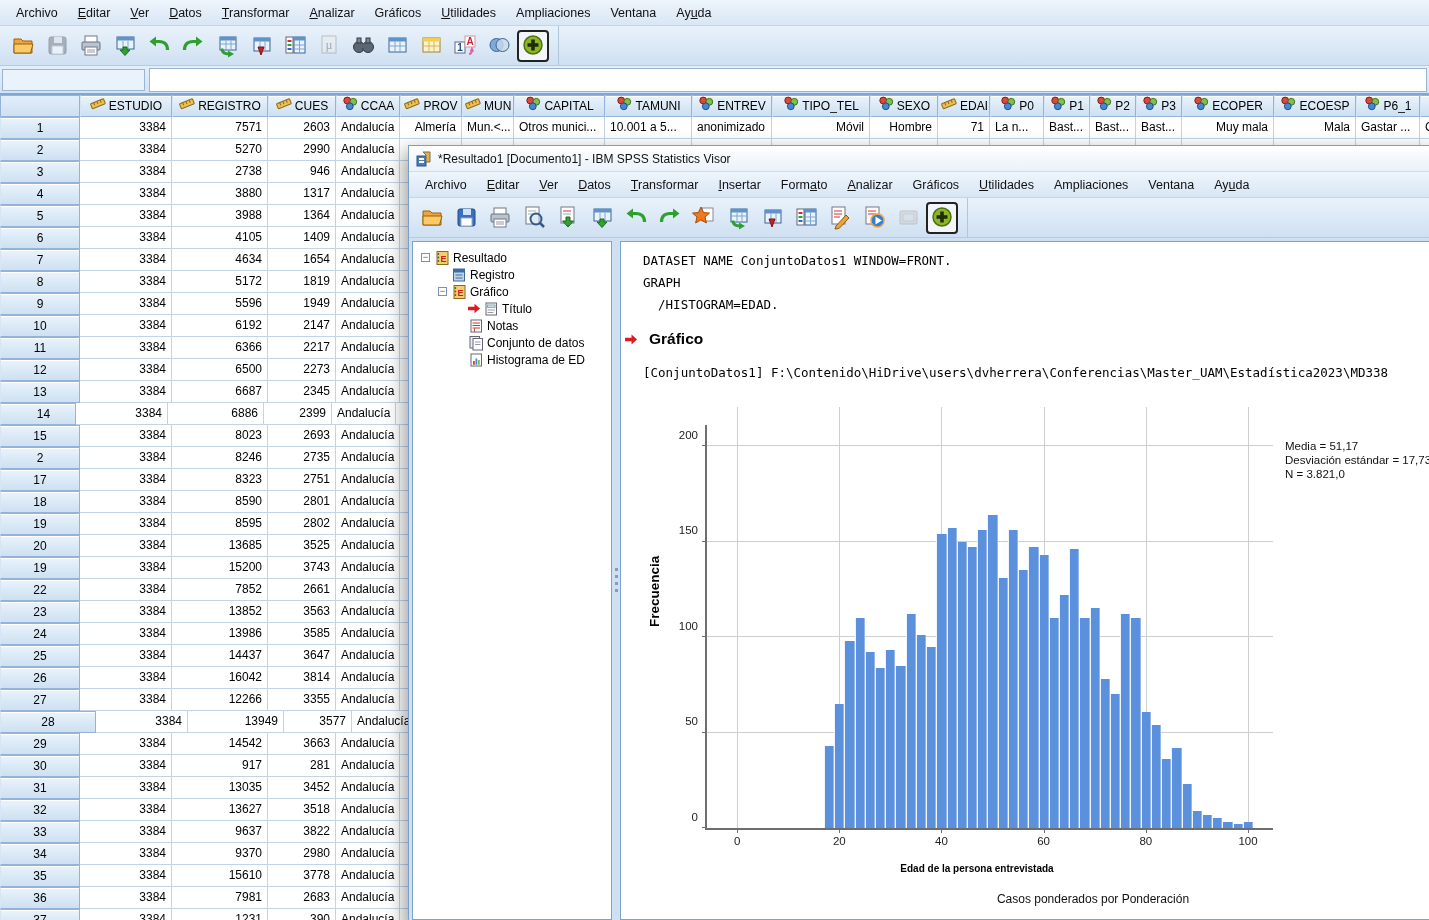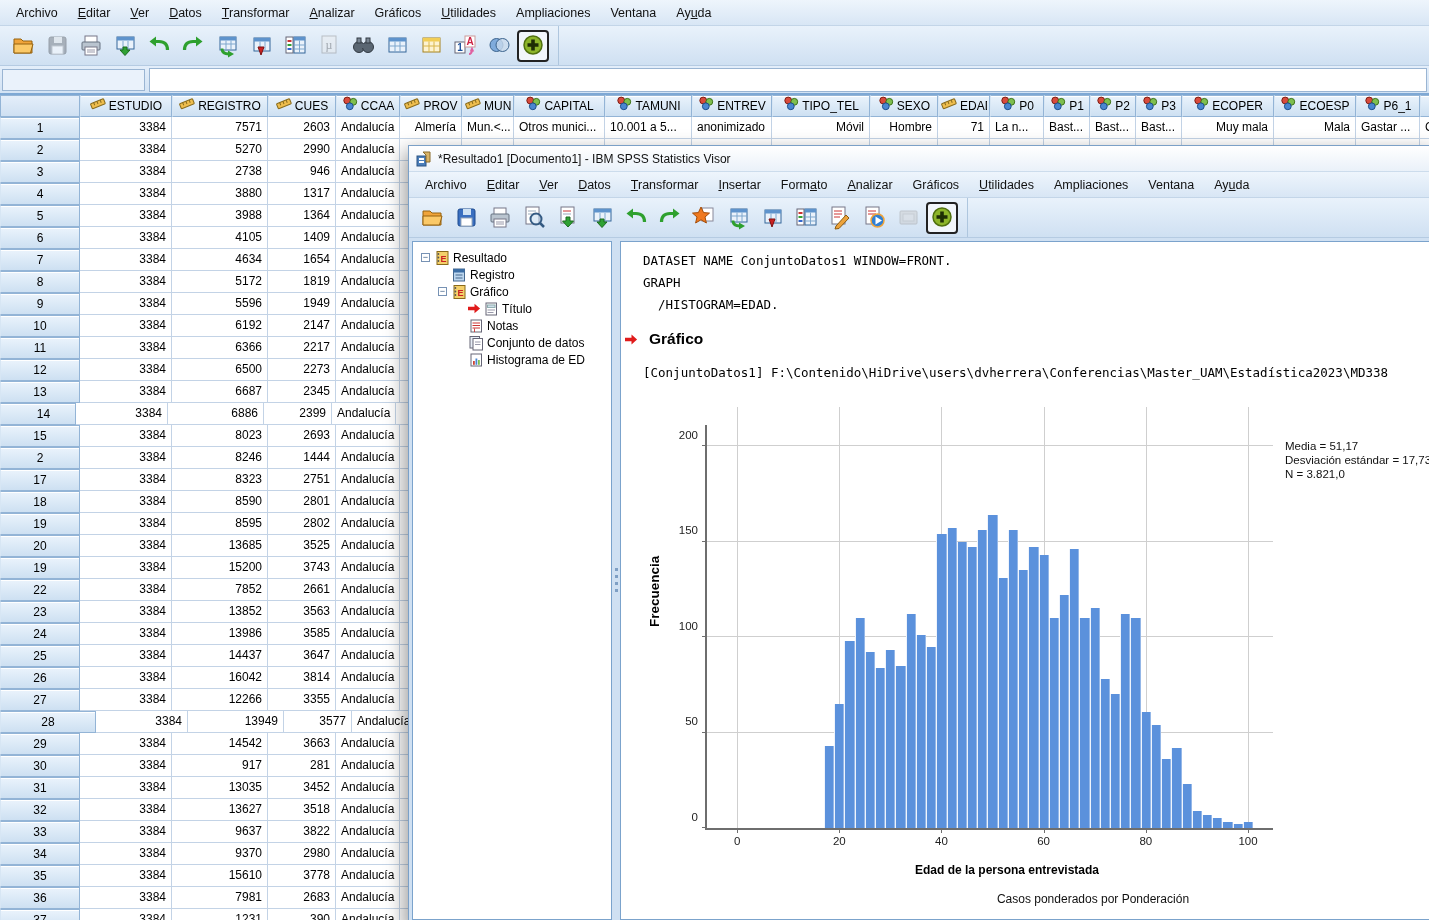--- a/index.html
+++ b/index.html
@@ -779,7 +779,7 @@
           <div class="gcell grownum" style="width: 80px;">2</div>
           <div class="gcell num" style="width: 92px;">3384</div>
           <div class="gcell num" style="width: 96px;">8246</div>
-          <div class="gcell num" style="width: 68px;">1444</div>
+          <div class="gcell num" style="width: 68px;">2735</div>
           <div class="gcell" style="width: 64px;">Andalucía</div>
           <div class="gcell num" style="width: 62px;"></div>
           <div class="gcell" style="width: 52px;"></div>

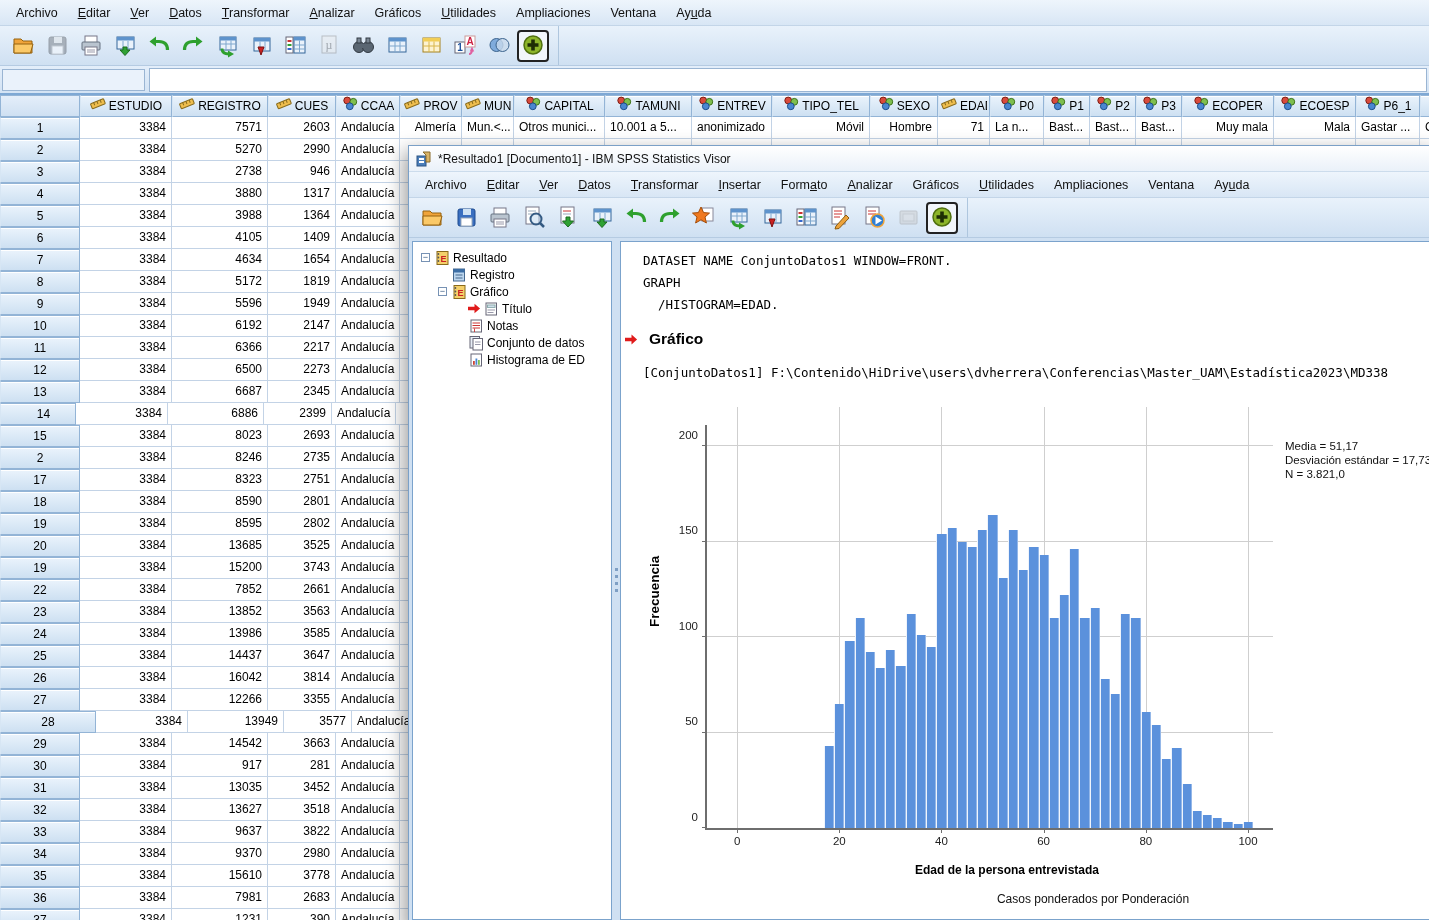--- a/index.html
+++ b/index.html
@@ -88,8 +88,8 @@
     font-size:11.5px; color:#222; }
   .ylabel { position:absolute; left:4px; top:232px; transform:rotate(-90deg);
     transform-origin:left top; font-weight:bold; font-size:13.5px; white-space:nowrap; }
-  .xlabel { position:absolute; left:80px; width:568px; top:468px; text-align:center;
-    font-weight:bold; font-size:12px; }
+  .xlabel { position:absolute; left:50px; width:568px; top:468px; text-align:center;
+    font-weight:bold; font-size:10px; }
   .stats { position:absolute; left:642px; top:44px; font-size:11.5px; line-height:14px;
     color:#111; white-space:nowrap; }
   .footnote { position:absolute; left:0; width:900px; top:497px; text-align:center;

